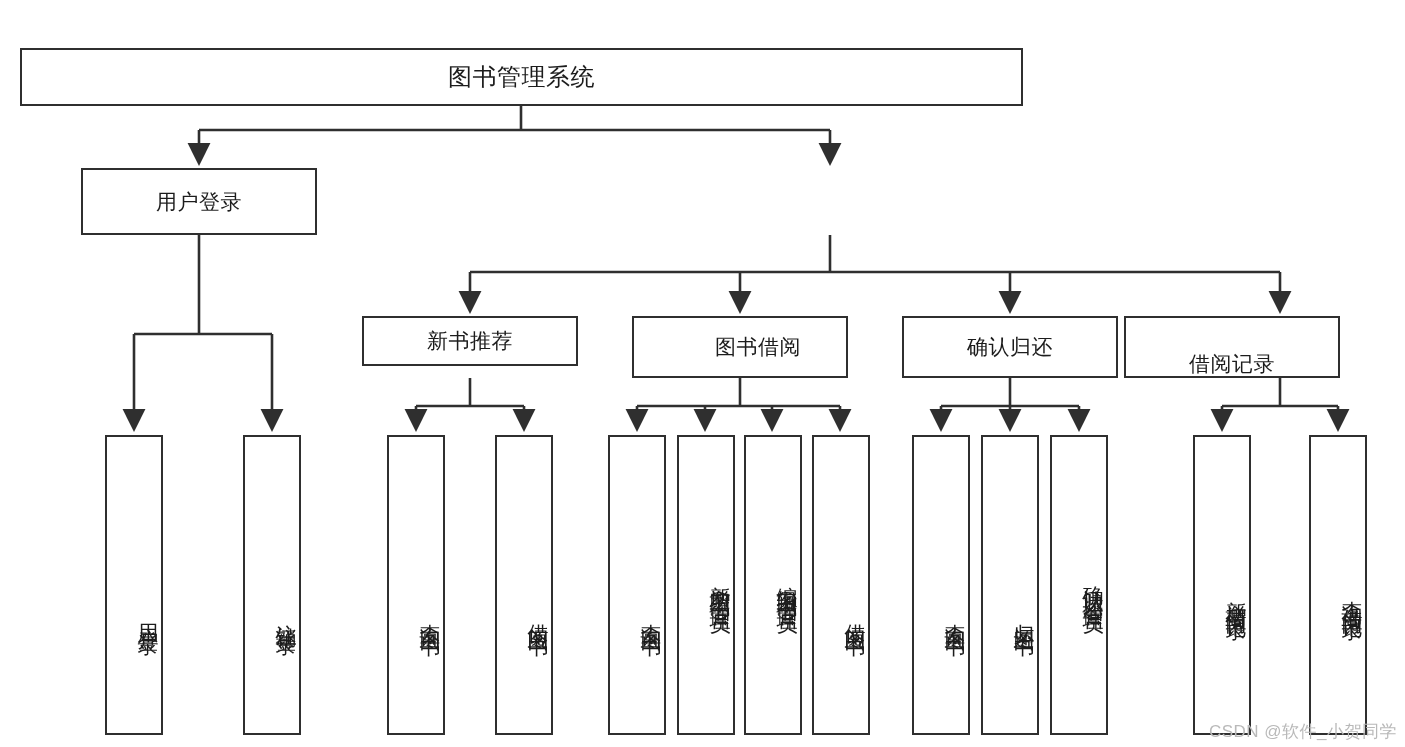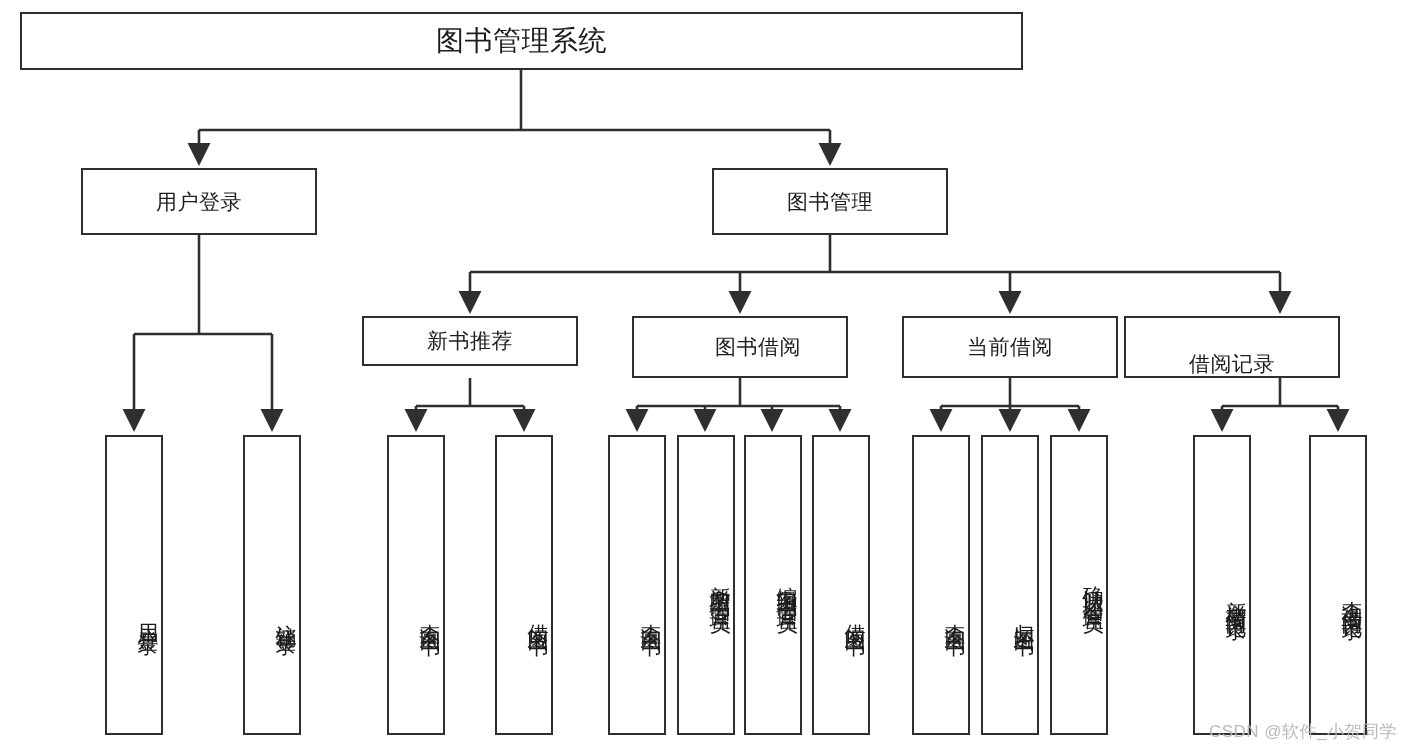--- a/index.html
+++ b/index.html
@@ -43,7 +43,8 @@
     line-height: 1.2;
   }
   .node-root {
-    font-size: 28px;
+    font-size: 24px;
+    margin-top: 36px;
   }
   .node-v {
     writing-mode: vertical-rl;

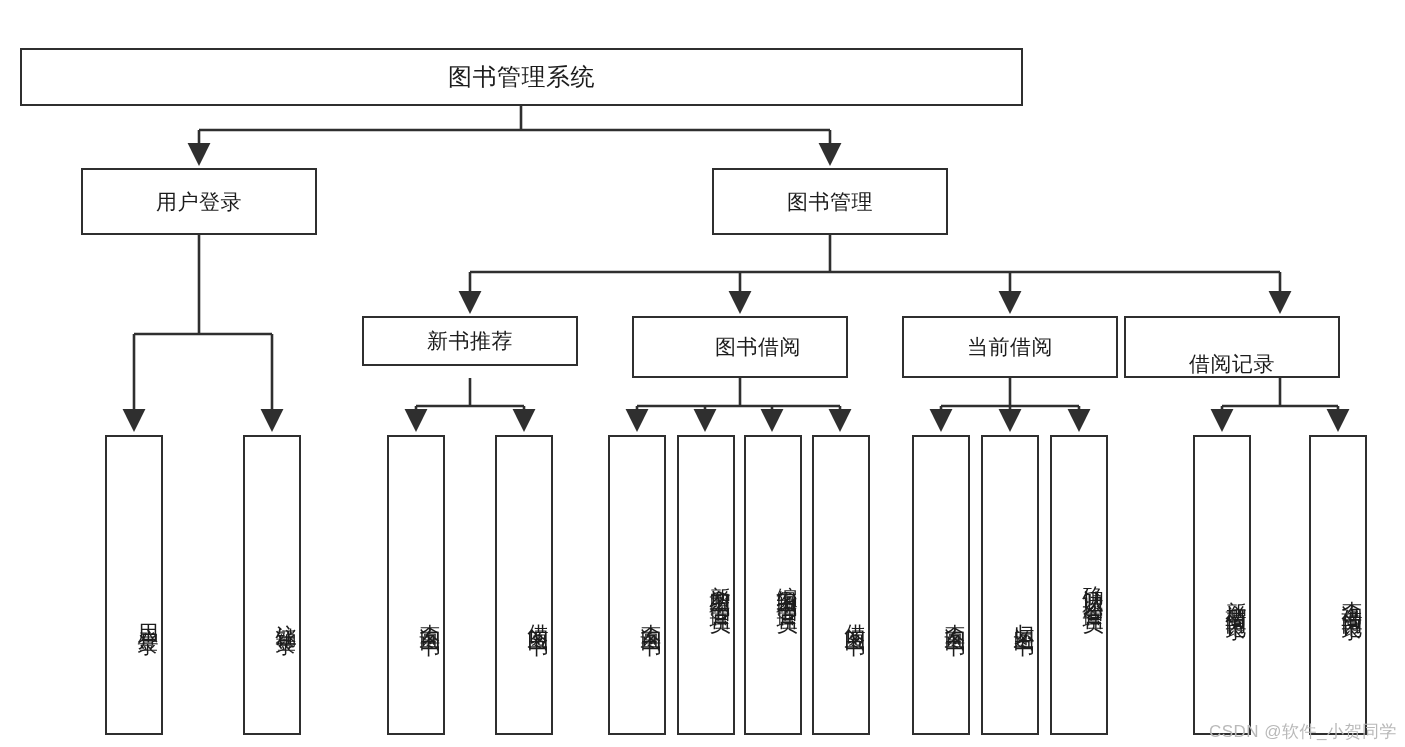--- a/index.html
+++ b/index.html
@@ -136,9 +136,6 @@
     <span>用户登录</span>
   </div>
 
-  <div class="node node-h" style="left:712px; top:168px; width:236px; height:67px;">
-    <span>图书管理</span>
-  </div>
 
   <div class="node node-h" style="left:362px; top:316px; width:216px; height:50px;">
     <span>新书推荐</span>

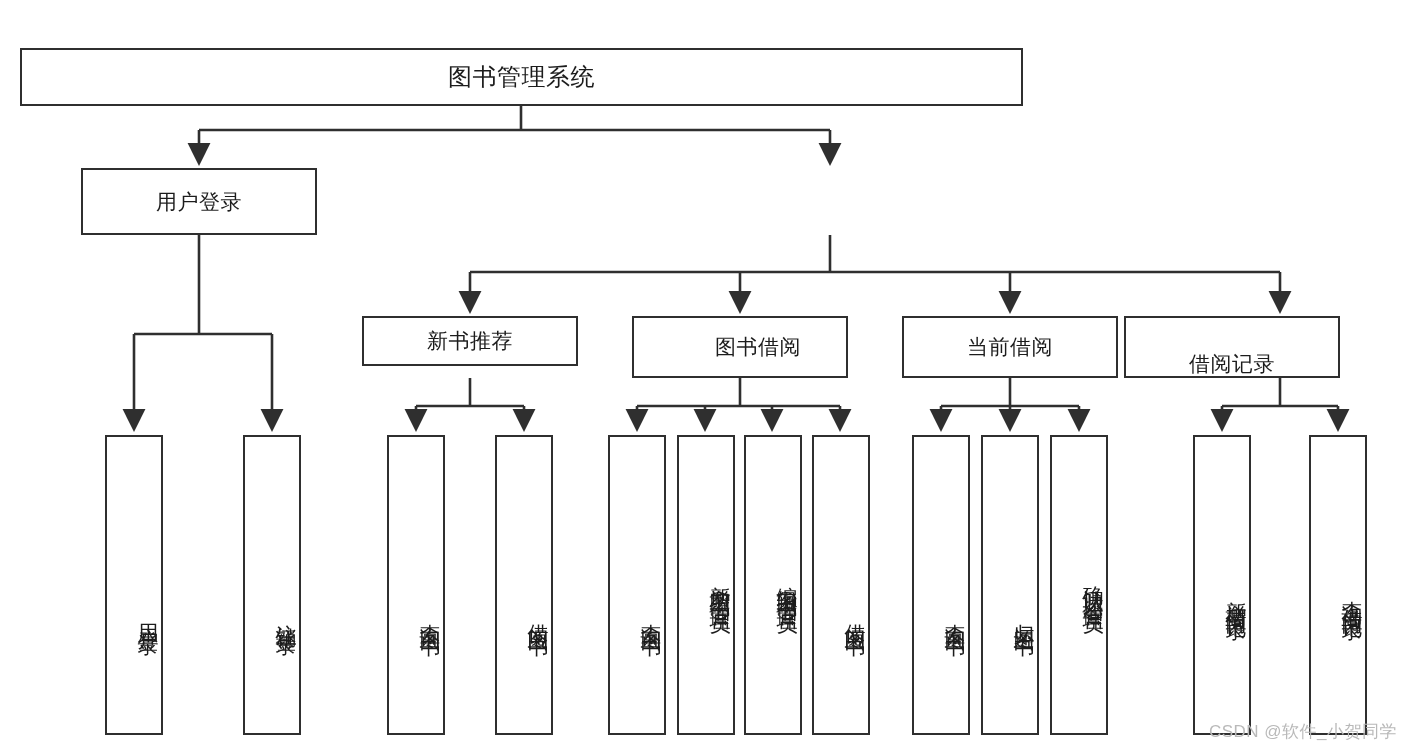--- a/index.html
+++ b/index.html
@@ -146,7 +146,7 @@
   </div>
 
   <div class="node node-h" style="left:902px; top:316px; width:216px; height:62px;">
-    <span>当前借阅</span>
+    <span>确认归还</span>
   </div>
 
   <div class="node node-h" style="left:1124px; top:316px; width:216px; height:62px;align-items:flex-end;">

